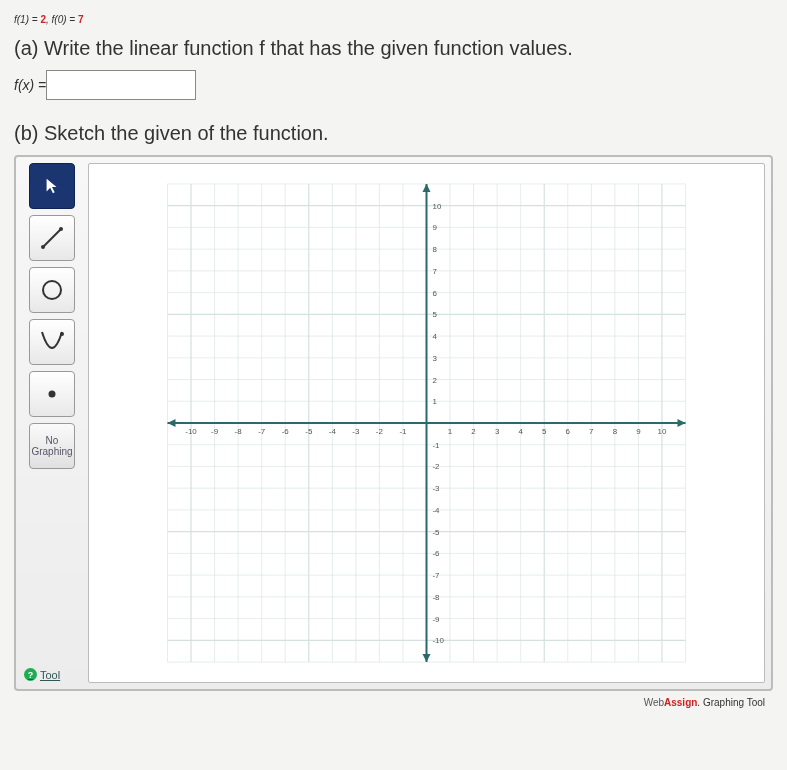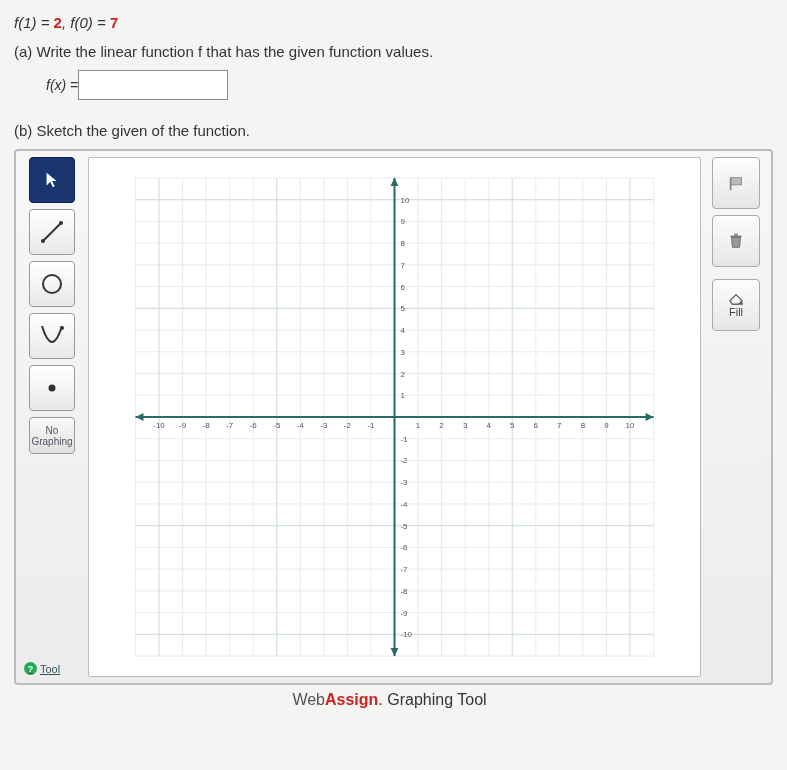--- a/index.html
+++ b/index.html
@@ -11,7 +11,7 @@
     color: #333;
     width: 787px;
   }
-  .given { font-style: italic; margin: 4px 0 12px 0; font-size: 15px; }
+  .given { font-style: italic; margin: 4px 0 12px 0; font-size: 10px; }
   .given .red { color: #cc2222; font-weight: bold; font-style: normal; }
   .part-label { margin: 4px 0 10px 0; font-size: 15px; }
   .fx-row { display: flex; align-items: center; gap: 0; margin-bottom: 22px; margin-left: 32px; }

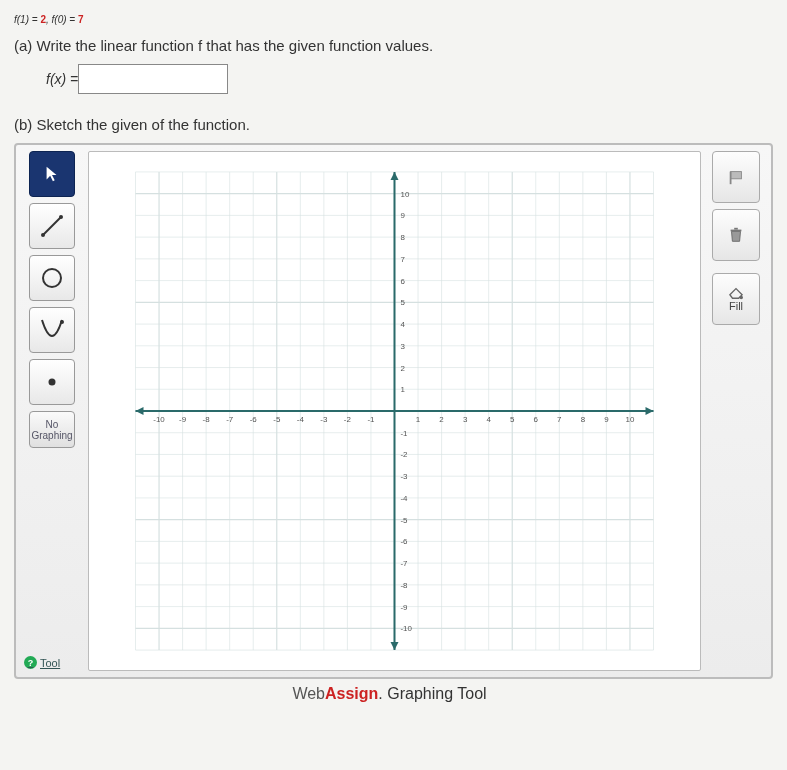--- a/index.html
+++ b/index.html
@@ -13,7 +13,7 @@
   }
   .given { font-style: italic; margin: 4px 0 12px 0; font-size: 10px; }
   .given .red { color: #cc2222; font-weight: bold; font-style: normal; }
-  .part-label { margin: 4px 0 10px 0; font-size: 15px; }
+  .part-label { margin: 4px 0 10px 0; font-size: 20px; }
   .fx-row { display: flex; align-items: center; gap: 0; margin-bottom: 22px; margin-left: 32px; }
   .fx-row .lhs { font-style: italic; }
   .fx-input {

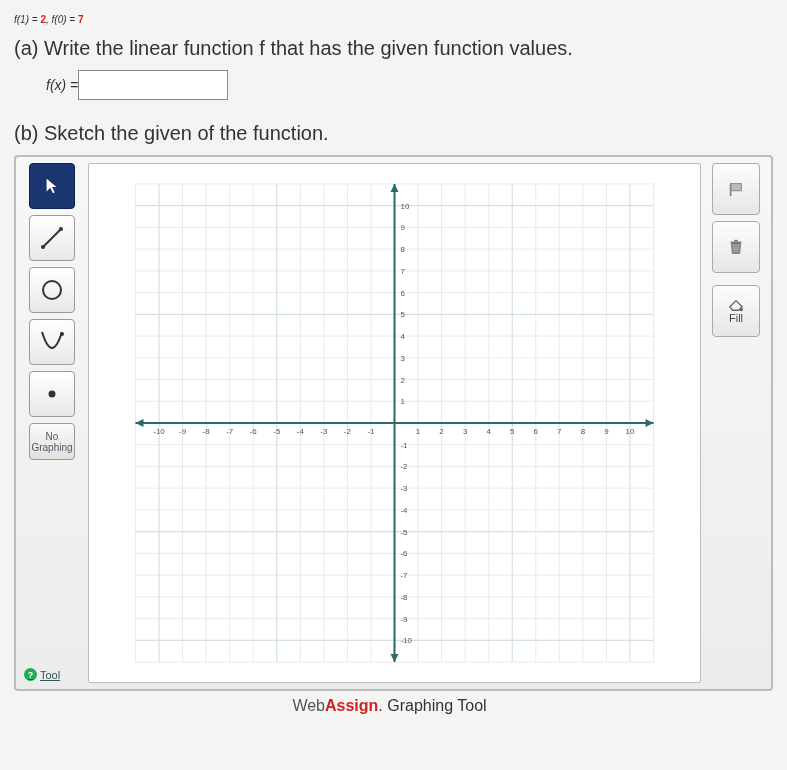--- a/index.html
+++ b/index.html
@@ -14,7 +14,7 @@
   .given { font-style: italic; margin: 4px 0 12px 0; font-size: 10px; }
   .given .red { color: #cc2222; font-weight: bold; font-style: normal; }
   .part-label { margin: 4px 0 10px 0; font-size: 20px; }
-  .fx-row { display: flex; align-items: center; gap: 0; margin-bottom: 22px; margin-left: 32px; }
+  .fx-row { display: flex; align-items: center; gap: 0; margin-bottom: 22px; }
   .fx-row .lhs { font-style: italic; }
   .fx-input {
     width: 150px; height: 30px;

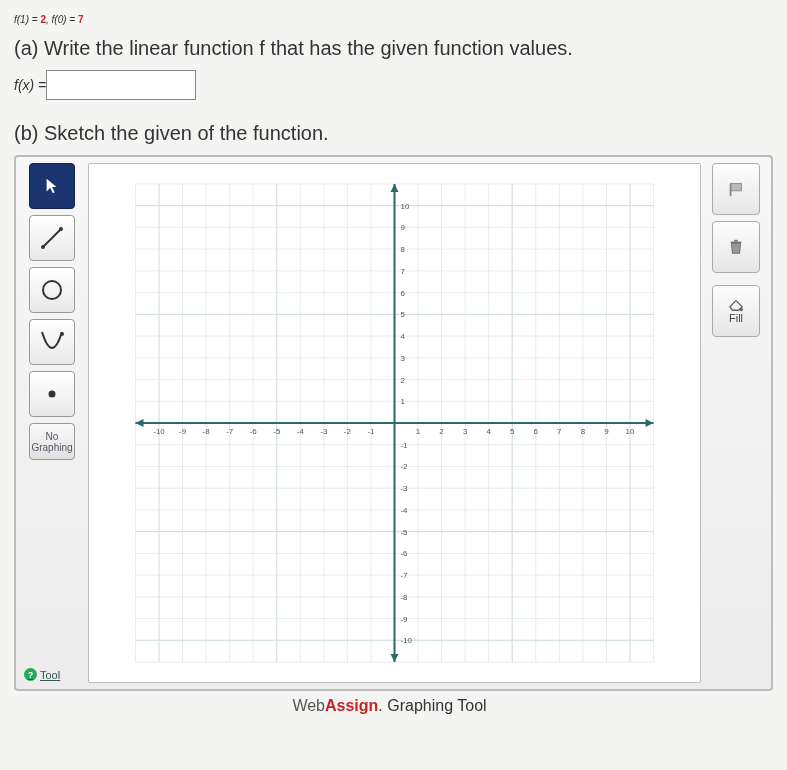--- a/index.html
+++ b/index.html
@@ -264,28 +264,6 @@
       </svg>
   </div>
 
-  <div class="right-tools">
-    <div class="rt-btn tall">
-      <svg width="18" height="18" viewBox="0 0 20 20">
-          <rect x="4" y="4" width="12" height="8" fill="#bbb" stroke="#888"></rect>
-          <line x1="4" y1="4" x2="4" y2="18" stroke="#888" stroke-width="2"></line>
-        </svg>
-    </div>
-    <div class="rt-btn tall">
-      <svg width="18" height="18" viewBox="0 0 20 20">
-          <path d="M5 6 H15 L14 17 H6 Z" fill="#999" stroke="#666"></path>
-          <rect x="4" y="4" width="12" height="2" fill="#777"></rect>
-          <rect x="8" y="2" width="4" height="2" fill="#777"></rect>
-        </svg>
-    </div>
-    <div class="rt-btn tall" style="margin-top:6px;">
-      <svg width="18" height="14" viewBox="0 0 20 16">
-          <path d="M3 10 L10 3 L17 10 L13 14 L6 14 Z" fill="none" stroke="#666" stroke-width="1.5"></path>
-          <circle cx="16" cy="13" r="2" fill="#666"></circle>
-        </svg>
-      <span>Fill</span>
-    </div>
-  </div>
 
 </div>
 

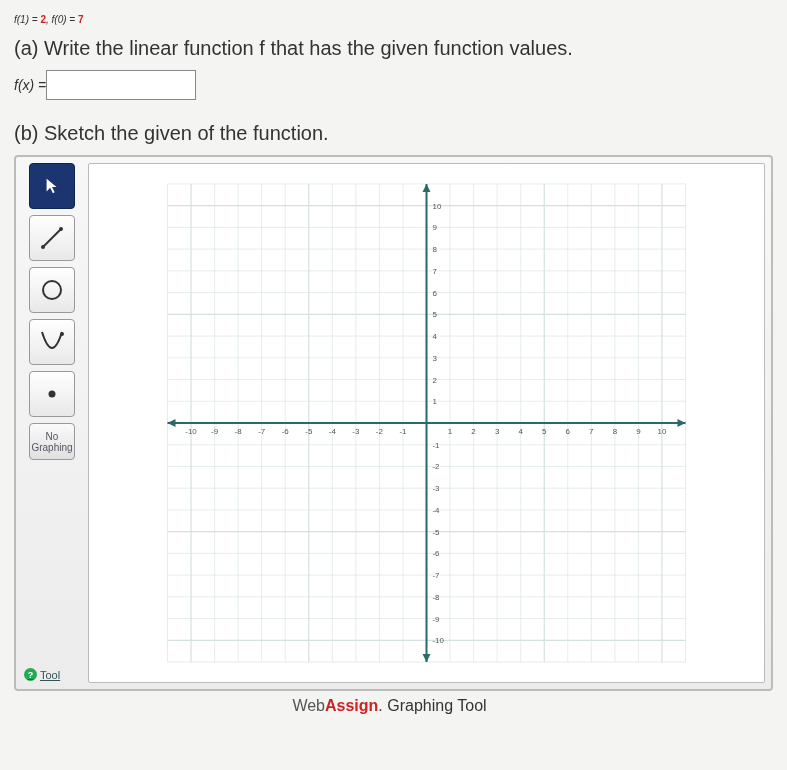--- a/index.html
+++ b/index.html
@@ -51,7 +51,7 @@
     border-color: #0d2452;
   }
   .tool-btn.nosol {
-    height: 37px; font-size: 10px; line-height: 1.1;
+    height: 46px; font-size: 10px; line-height: 1.1;
     text-align: center; color: #556;
     flex-direction: column;
     background: linear-gradient(#fafafa,#e0e0e0);

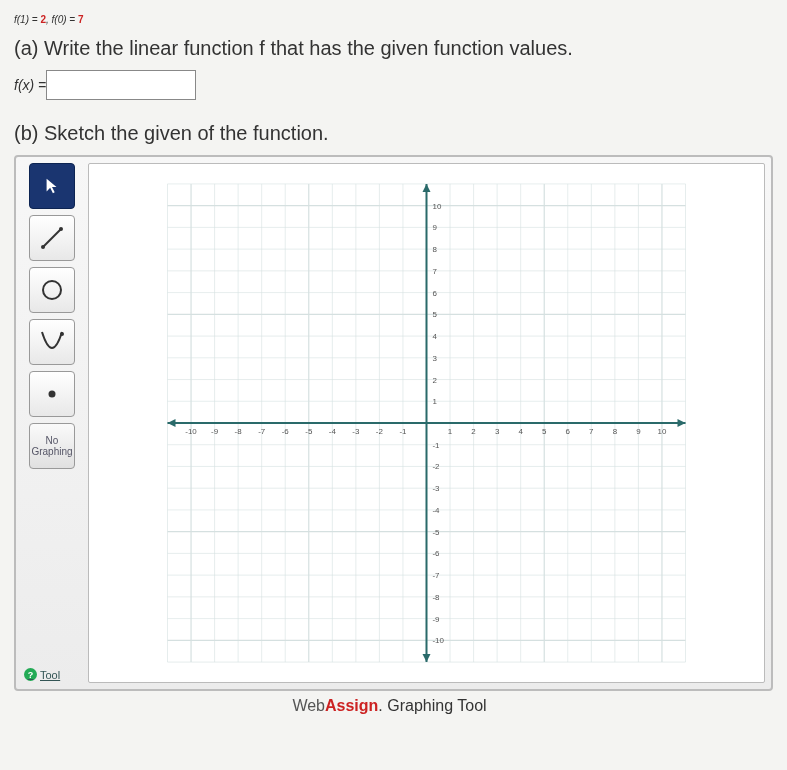--- a/index.html
+++ b/index.html
@@ -98,8 +98,8 @@
   }
   .rt-btn.tall { height: 52px; }
   .footer-brand {
-    text-align: center;
-    font-size: 16px;
+    text-align: right;
+    font-size: 10px;
     color: #333;
     padding: 6px 8px 0 0;
   }

